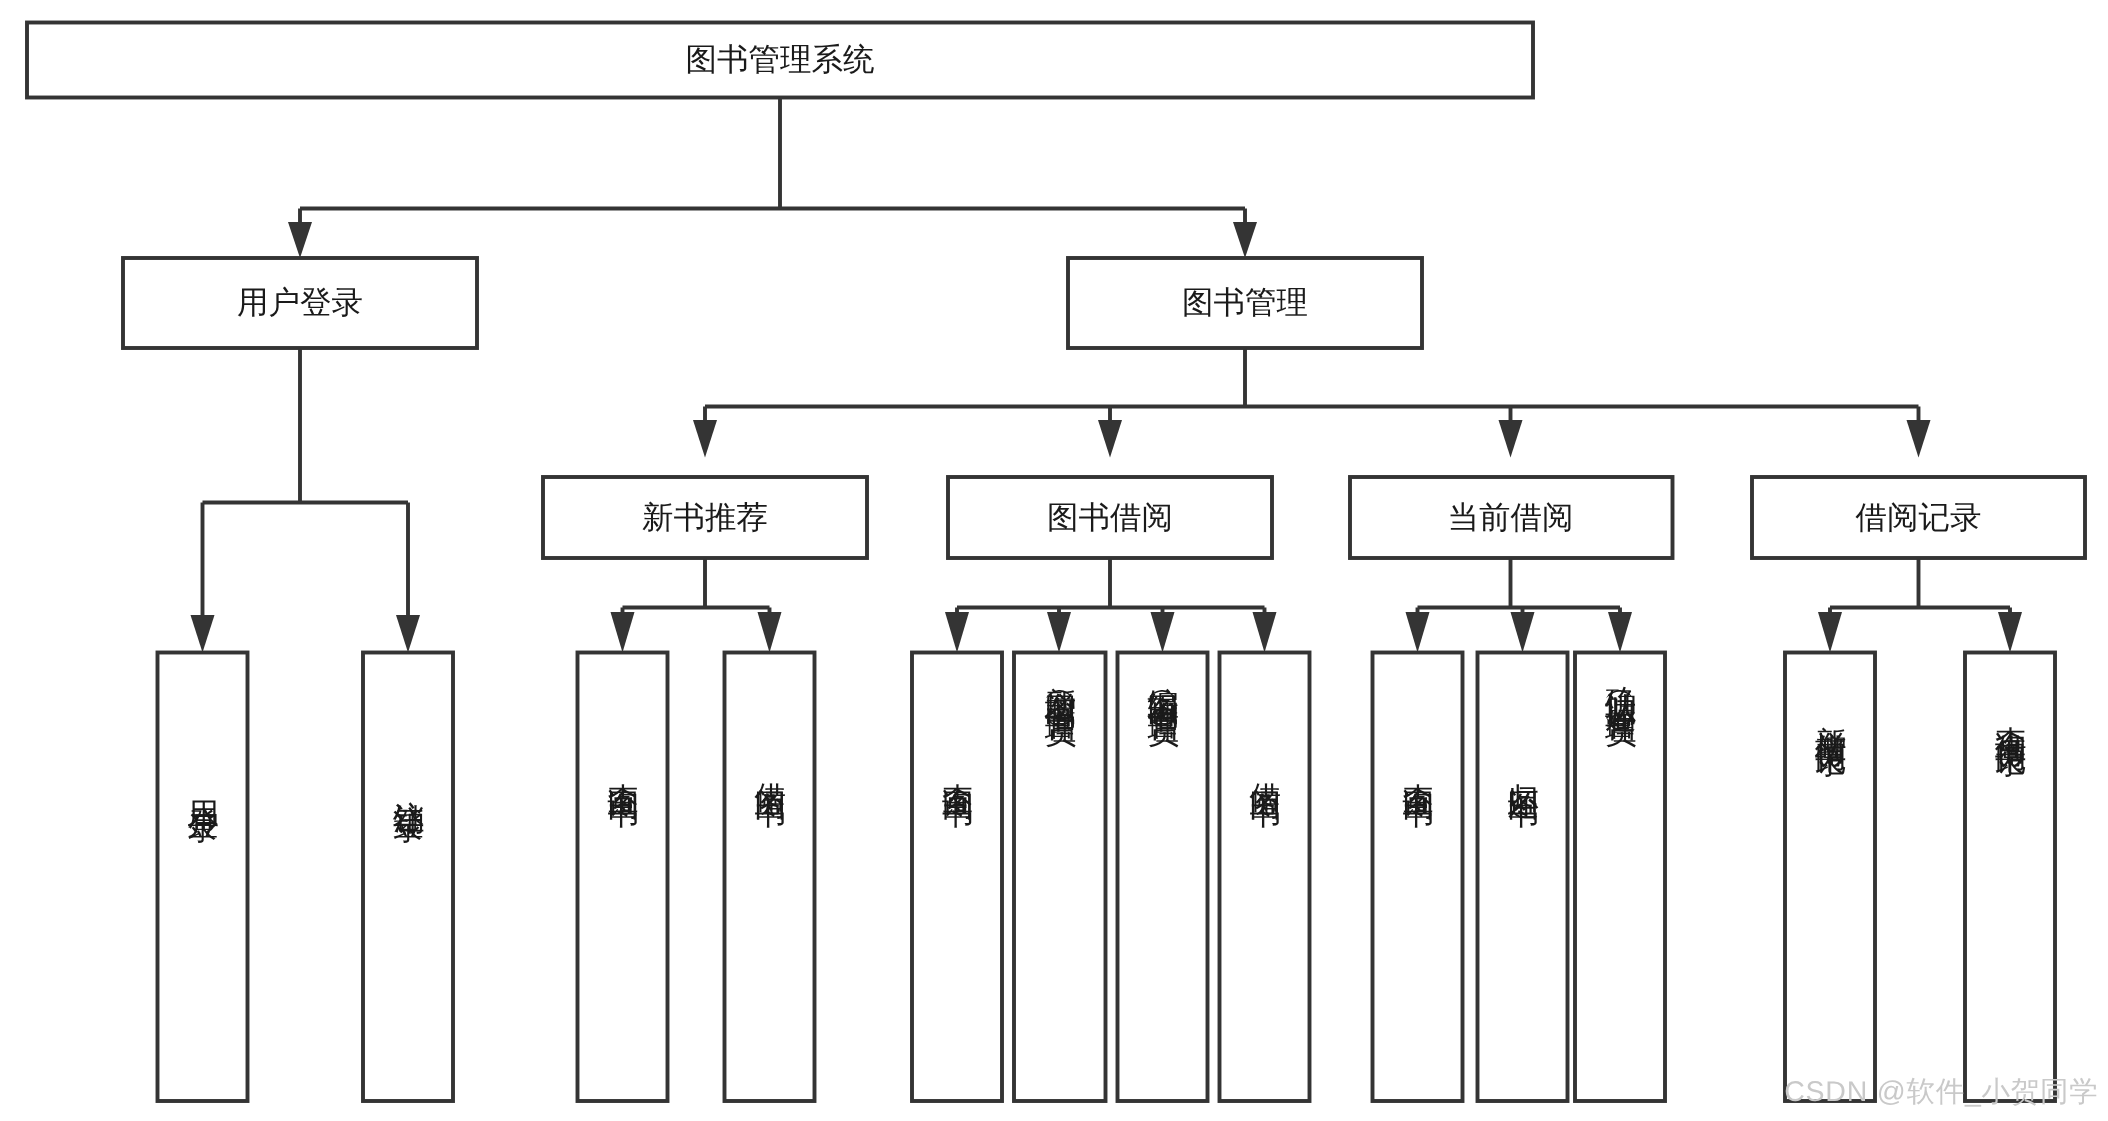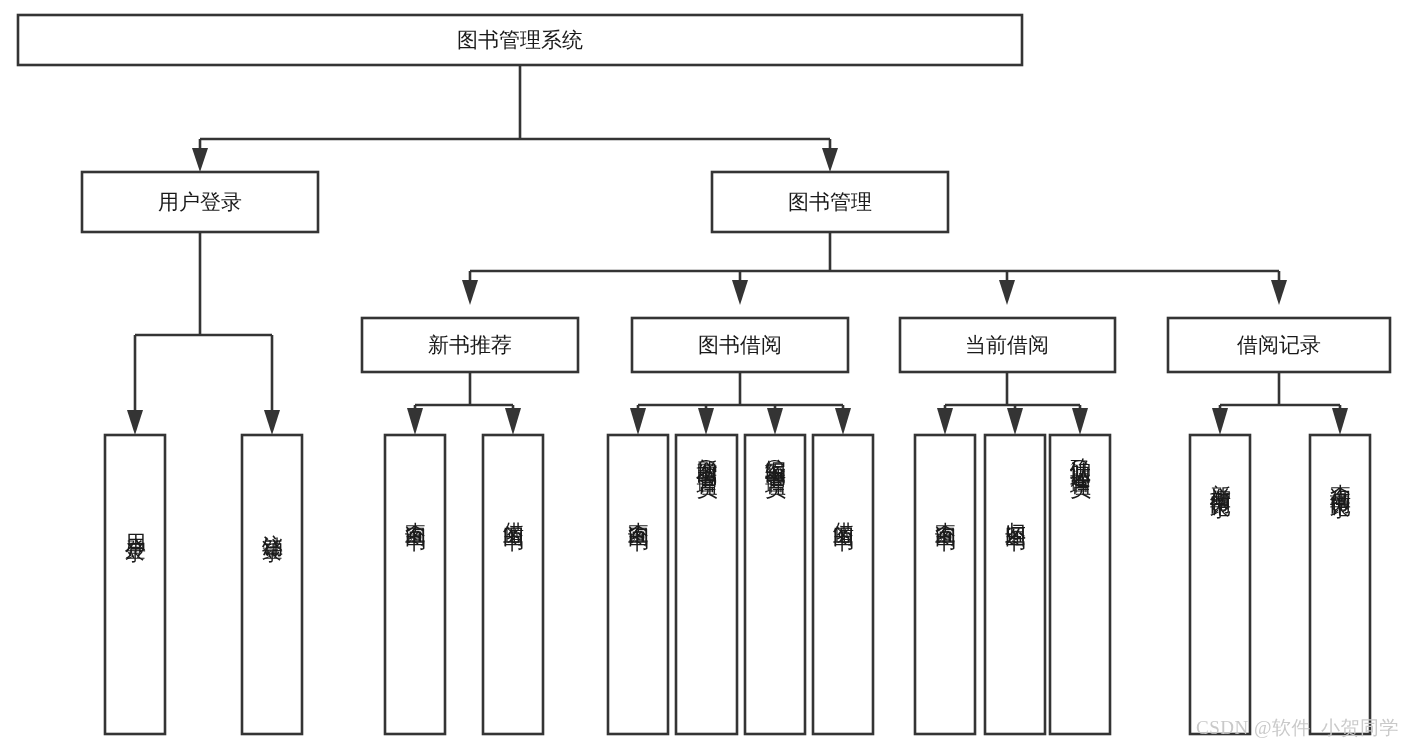--- a/index.html
+++ b/index.html
@@ -69,7 +69,7 @@
     position: absolute;
     right: 6px;
     bottom: 6px;
-    font-family: Liberation Serif, serif;
+    font-family: Liberation Sans, sans-serif;
     font-size: 19px;
     color: #c9c9c9;
     letter-spacing: 0.5px;

